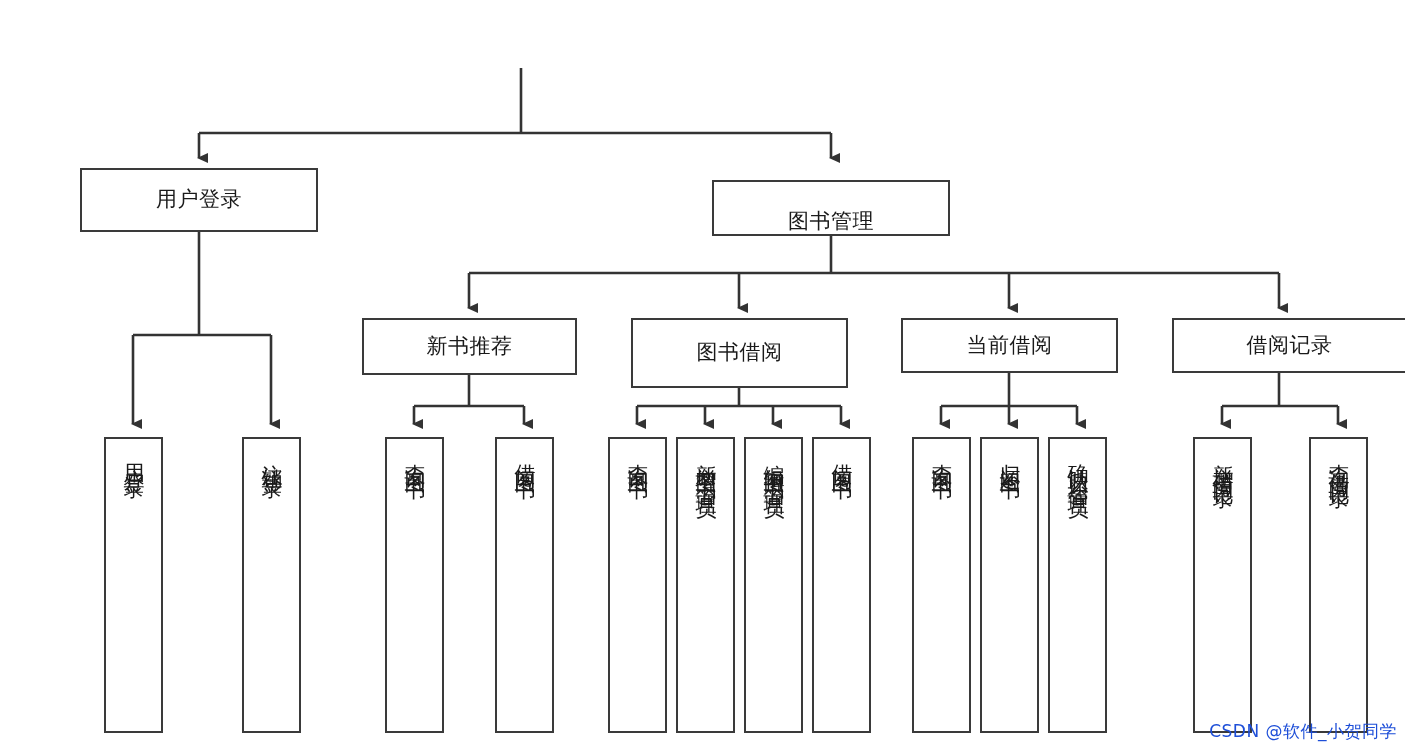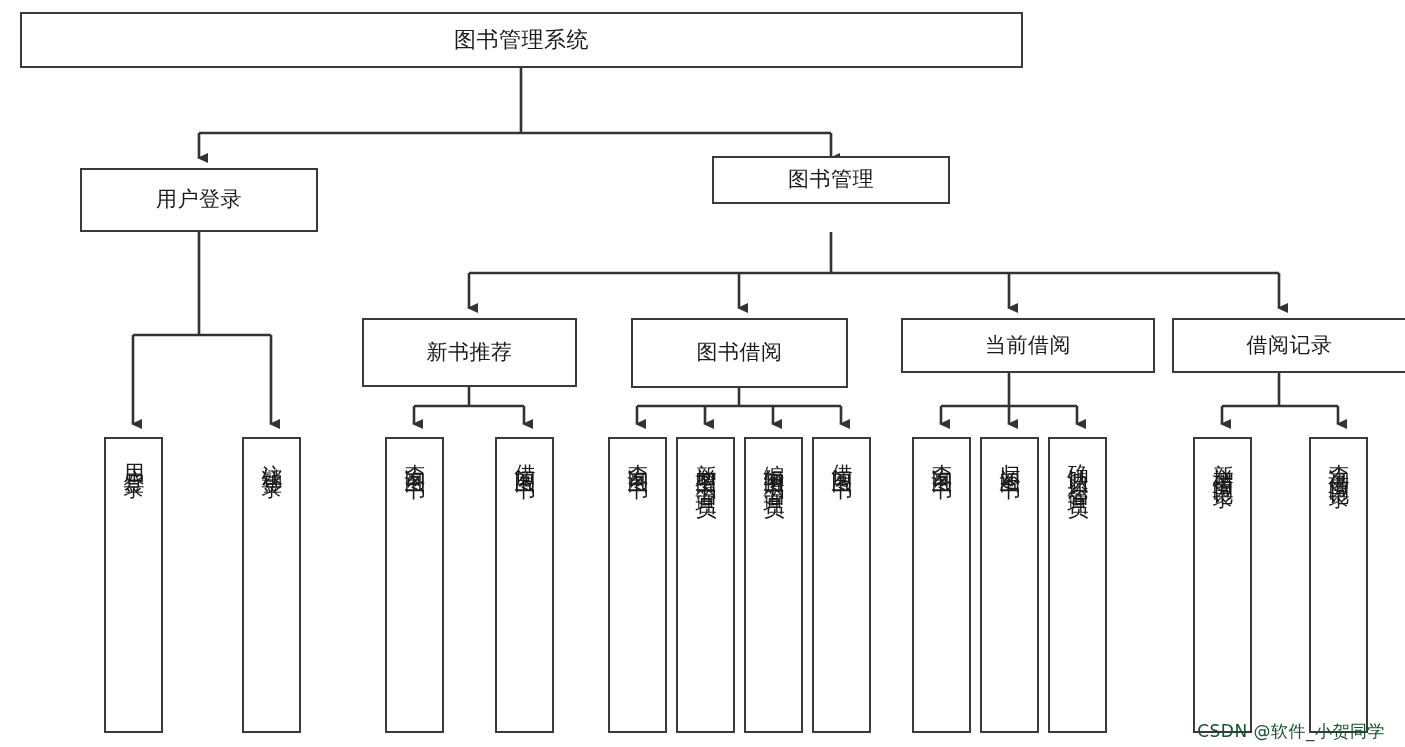--- a/index.html
+++ b/index.html
@@ -132,9 +132,6 @@
     </g>
   </svg>
 
-  <div class="node root horiz" style="left:20px; top:12px; width:1003px; height:56px;">
-    <span class="label">图书管理系统</span>
-  </div>
 
   <div class="node horiz" style="left:80px; top:168px; width:238px; height:64px;">
     <span class="label">用户登录</span>

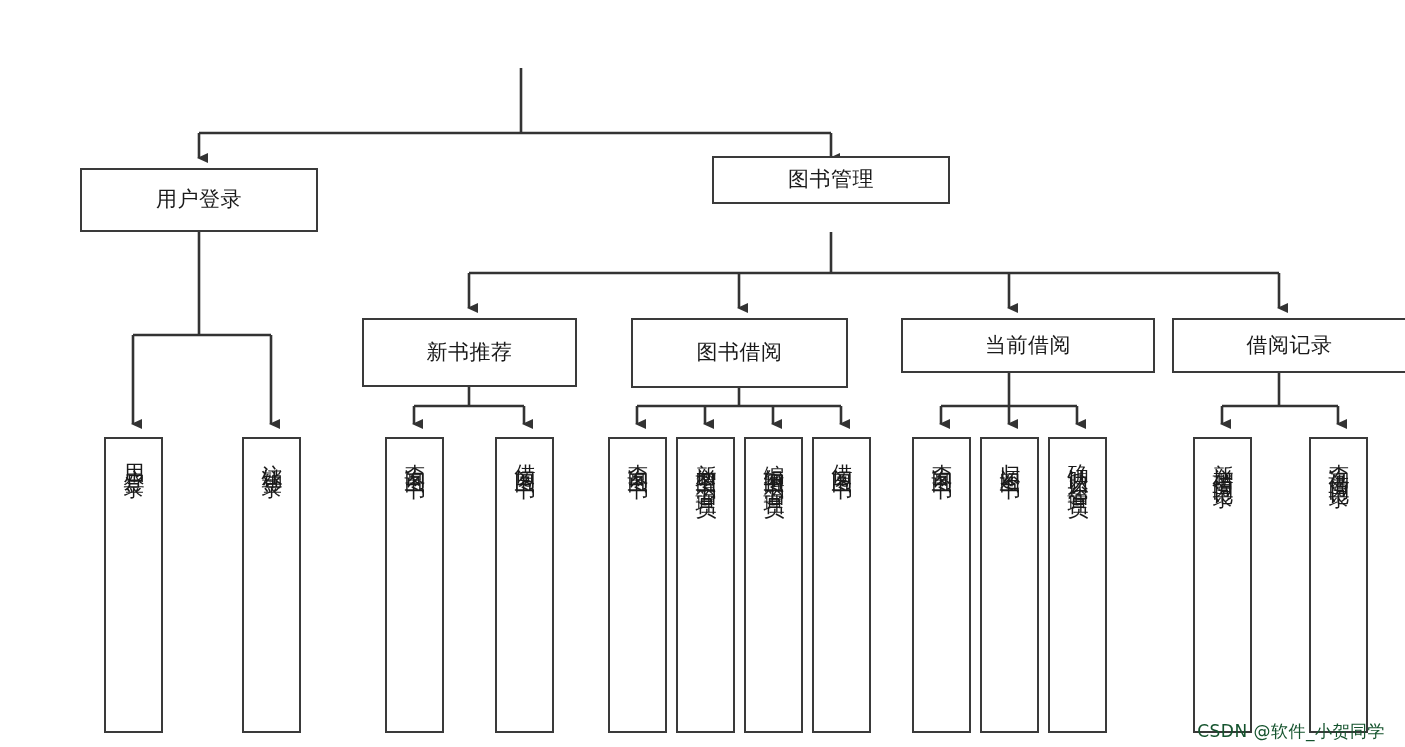--- a/index.html
+++ b/index.html
@@ -136,7 +136,7 @@
   <div class="node horiz" style="left:80px; top:168px; width:238px; height:64px;">
     <span class="label">用户登录</span>
   </div>
-  <div class="node horiz" style="left:712px; top:156px; width:238px; height:48px;">
+  <div class="node horiz" style="left:712px; top:180px; width:238px; height:56px;align-items:flex-end;">
     <span class="label">图书管理</span>
   </div>
 

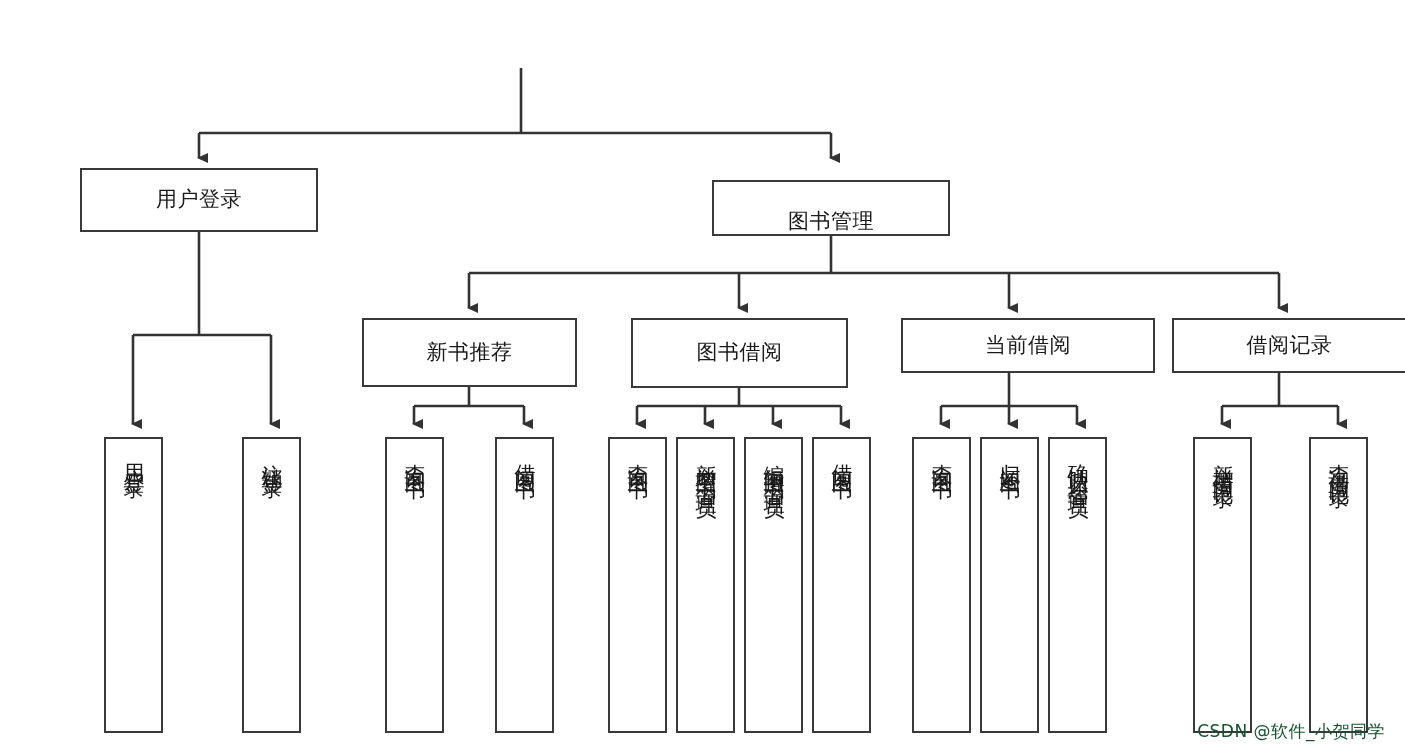--- a/index.html
+++ b/index.html
@@ -140,7 +140,7 @@
     <span class="label">图书管理</span>
   </div>
 
-  <div class="node horiz" style="left:362px; top:318px; width:215px; height:69px;">
+  <div class="node horiz" style="left:362px; top:318px; width:215px; height:57px;">
     <span class="label">新书推荐</span>
   </div>
   <div class="node horiz" style="left:631px; top:318px; width:217px; height:70px;">

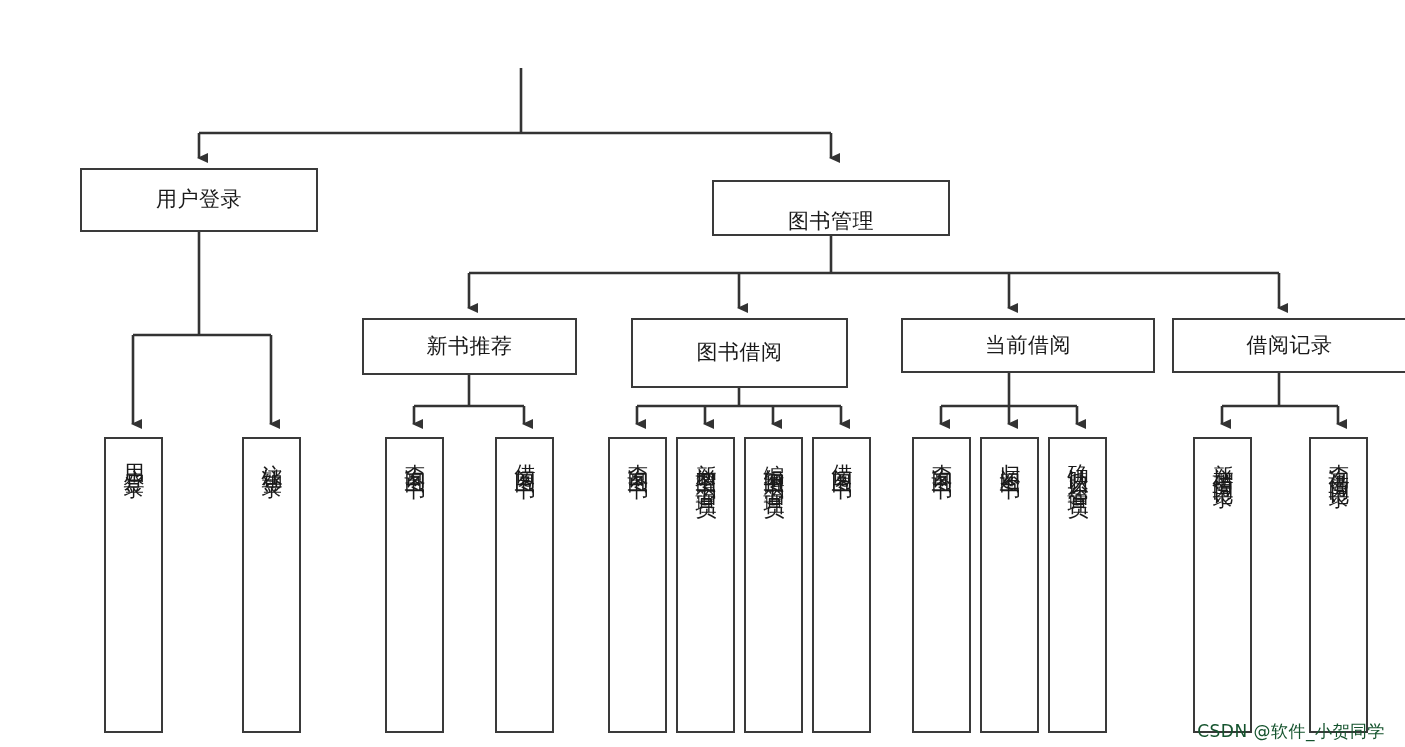--- a/index.html
+++ b/index.html
@@ -146,7 +146,7 @@
   <div class="node horiz" style="left:631px; top:318px; width:217px; height:70px;">
     <span class="label">图书借阅</span>
   </div>
-  <div class="node horiz" style="left:901px; top:318px; width:254px; height:55px;">
+  <div class="node horiz" style="left:901px; top:318px; width:217px; height:55px;">
     <span class="label">当前借阅</span>
   </div>
   <div class="node horiz" style="left:1172px; top:318px; width:235px; height:55px;">

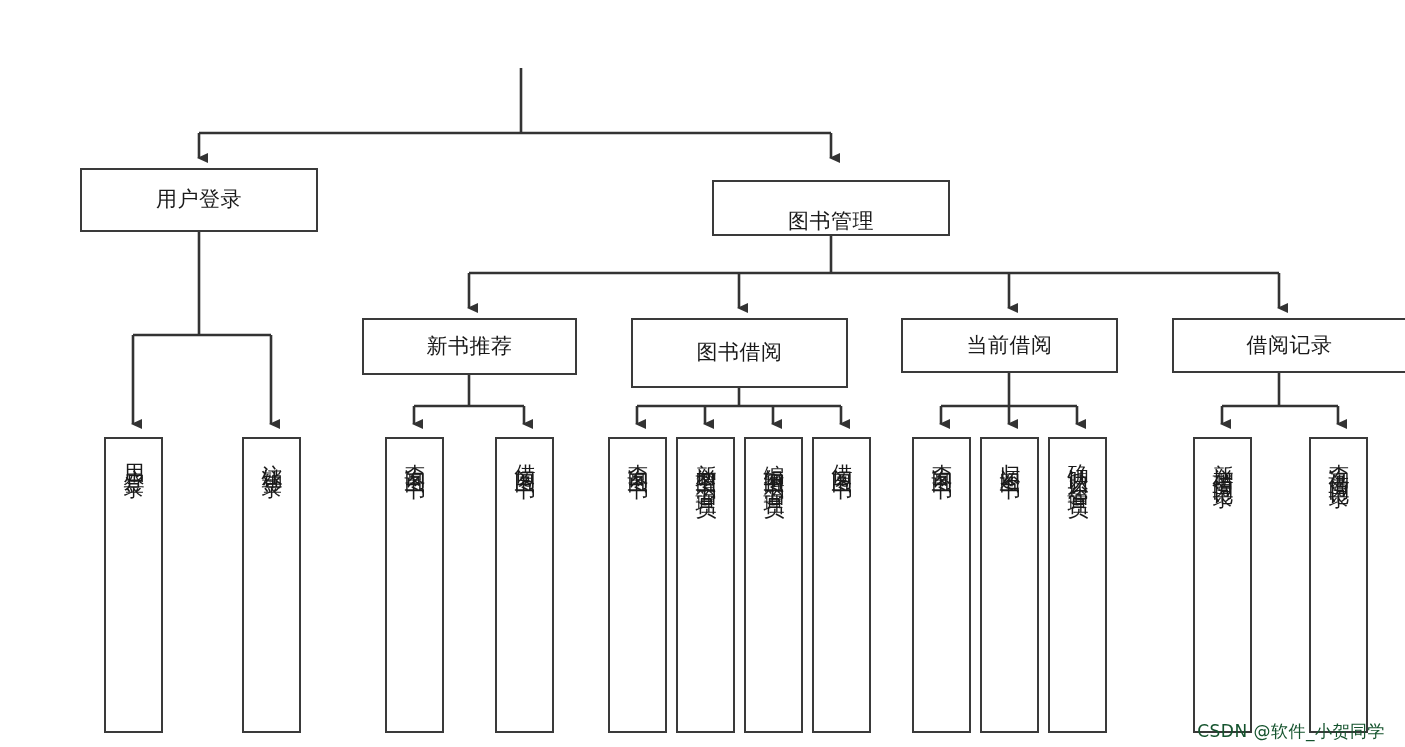--- a/index.html
+++ b/index.html
@@ -68,10 +68,10 @@
   }
   .watermark {
     position: absolute;
-    right: 20px;
+    right: 8px;
     bottom: 4px;
     font-size: 17px;
-    color: #14532d;
+    color: #1d4ed8;
     letter-spacing: 0.5px;
     user-select: none;
     white-space: nowrap;

